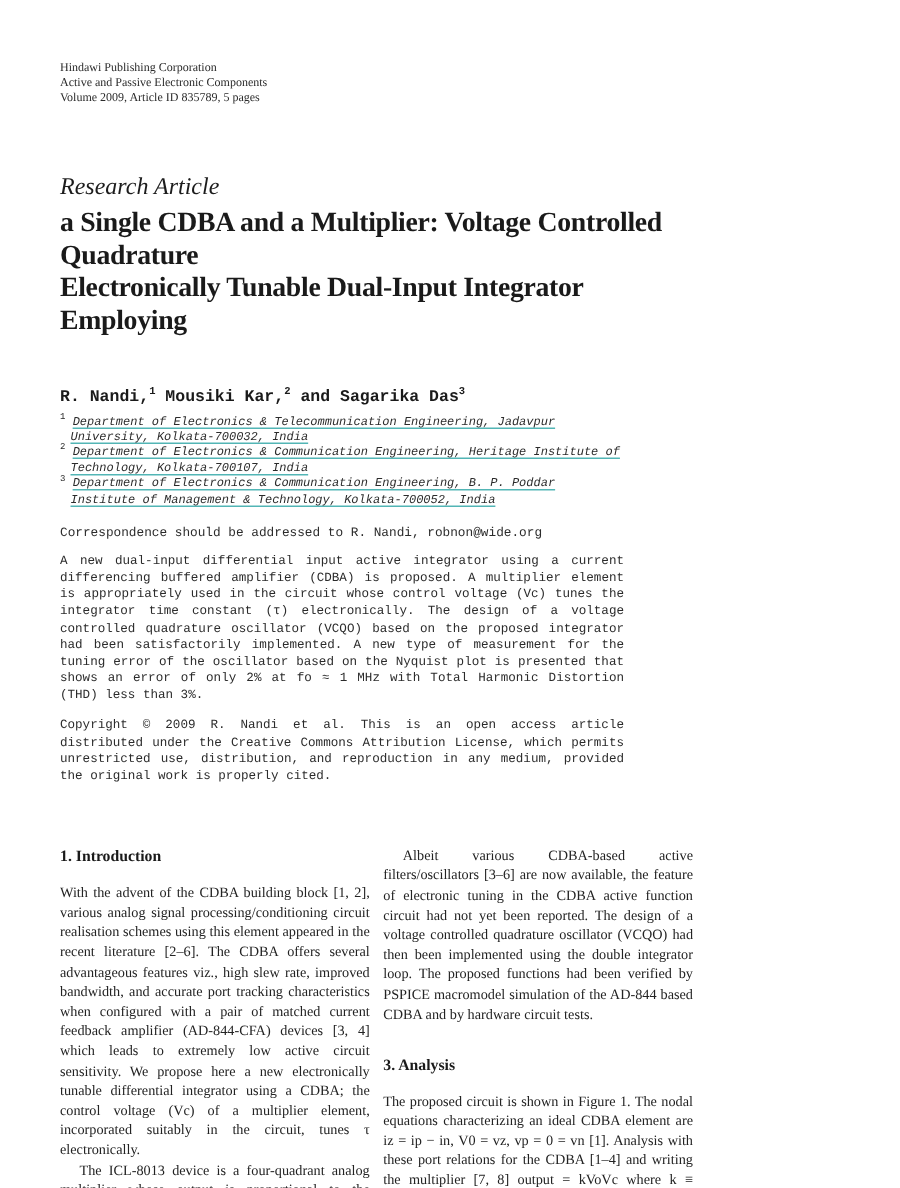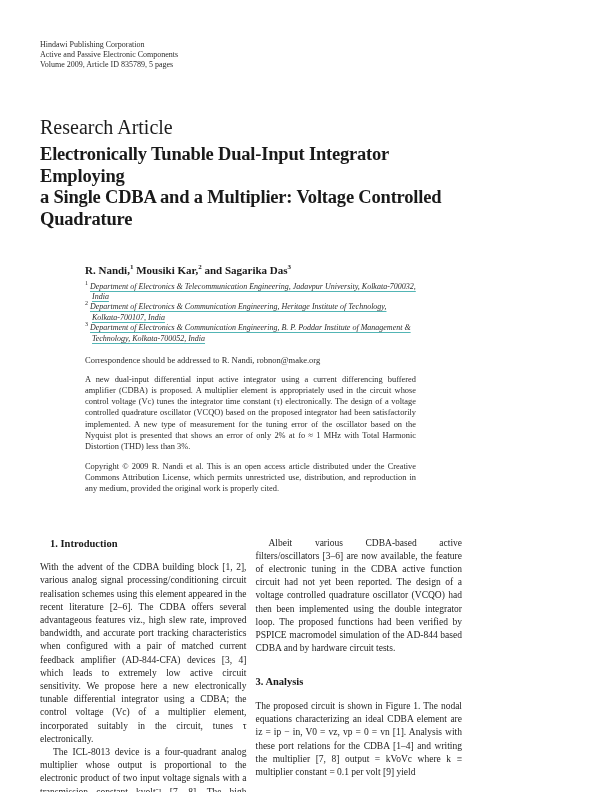--- a/index.html
+++ b/index.html
@@ -11,7 +11,7 @@
     overflow:hidden;position:relative;
   }
   .pub-header{font-size:8px;line-height:1.25;color:#2b2b2b;}
-  .article-type{margin-top:46px;font-size:20px;color:#1c1c1c;}
+  .article-type{margin-top:46px;font-style:italic;font-size:16px;color:#1c1c1c;}
   .title{margin:5px 0 0 0;font-size:18.5px;line-height:1.17;font-weight:bold;color:#1a1a1a;letter-spacing:-0.2px;}
   .title .tl{display:block;}
   .meta{margin-left:45px;margin-right:46px;}

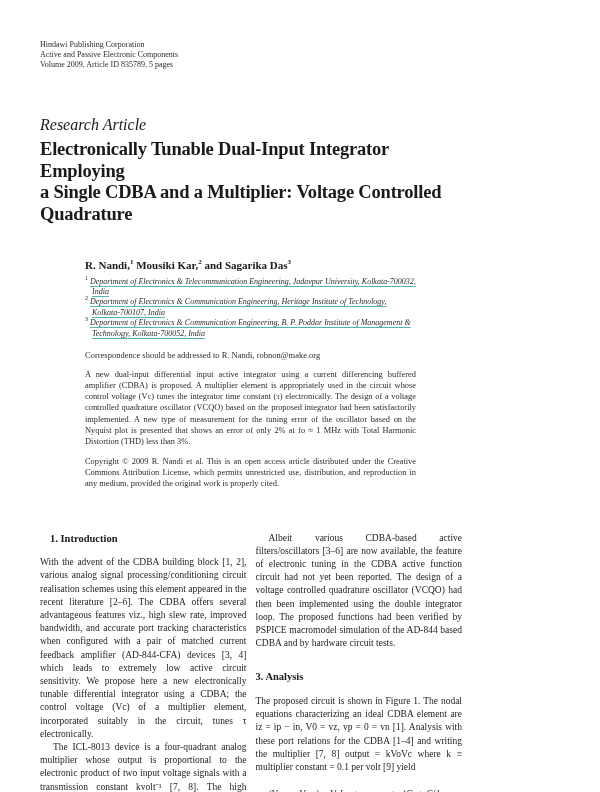--- a/index.html
+++ b/index.html
@@ -48,8 +48,8 @@
   <div class="article-type">Research Article</div>
 
   <h1 class="title">
+    <span class="tl">a Single CDBA and a Multiplier: Voltage Controlled Quadrature</span>
     <span class="tl">Electronically Tunable Dual-Input Integrator Employing</span>
-    <span class="tl">a Single CDBA and a Multiplier: Voltage Controlled Quadrature</span>
   </h1>
 
   <div class="meta">

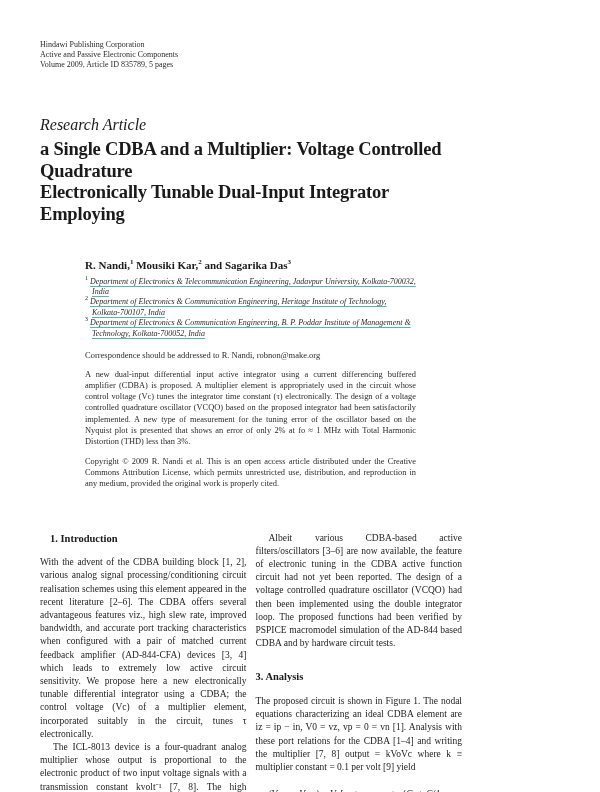--- a/index.html
+++ b/index.html
@@ -14,7 +14,7 @@
   .article-type{margin-top:46px;font-style:italic;font-size:16px;color:#1c1c1c;}
   .title{margin:5px 0 0 0;font-size:18.5px;line-height:1.17;font-weight:bold;color:#1a1a1a;letter-spacing:-0.2px;}
   .title .tl{display:block;}
-  .meta{margin-left:45px;margin-right:46px;}
+  .meta{margin-right:46px;font-family:Liberation Mono, monospace;}
   .authors{margin-top:33px;font-size:11px;font-weight:bold;color:#1a1a1a;}
   .authors sup{font-size:7px;line-height:0;}
   .affiliations{margin-top:6px;font-size:8px;font-style:italic;line-height:1.3;color:#2b2b2b;}

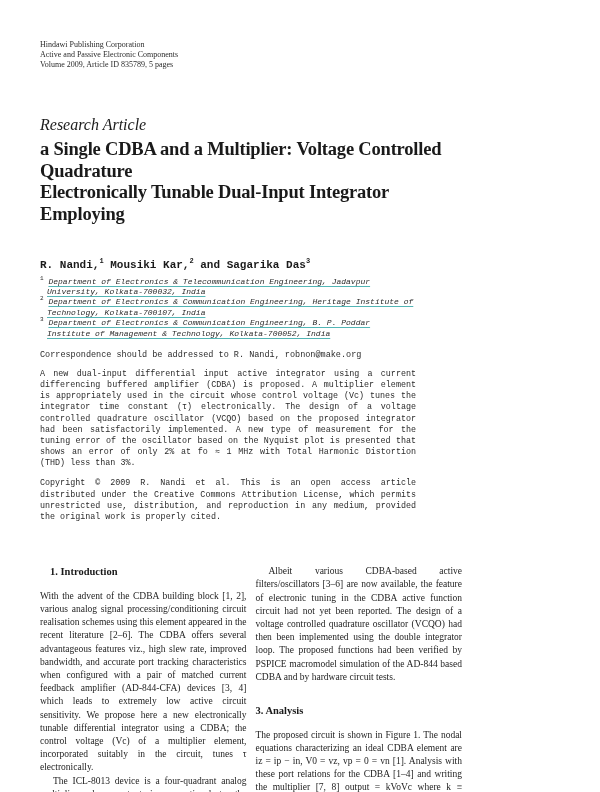--- a/index.html
+++ b/index.html
@@ -64,7 +64,7 @@
     </div>
 
     <div class="metaline">
-      <span>Correspondence should be addressed to R. Nandi, </span><span class="email">robnon@make.org</span>
+      <span>Correspondence should be addressed to R. Nandi, </span><span class="email">robnon@wide.org</span>
     </div>
 
 

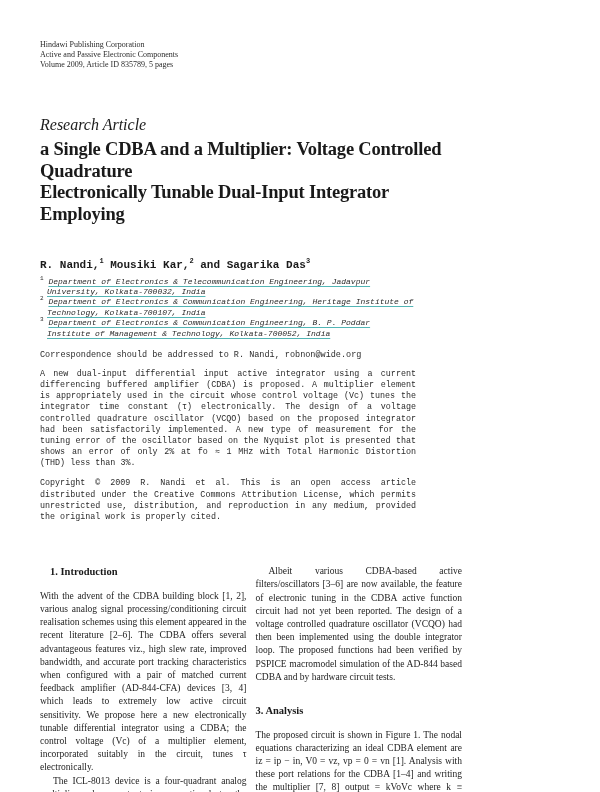--- a/index.html
+++ b/index.html
@@ -26,7 +26,7 @@
   .abstract,.copyright{margin-top:9px;font-size:8.4px;line-height:1.33;text-align:justify;color:#2b2b2b;}
   .columns{display:flex;gap:9px;margin-top:42px;}
   .col{flex:1;min-width:0;font-size:9.5px;line-height:1.39;text-align:justify;color:#232323;}
-  .sec{font-size:10.5px;font-weight:bold;margin:0 0 10px 10px;color:#1a1a1a;text-align:left;}
+  .sec{font-size:10.5px;font-weight:bold;margin:0 0 10px 0;color:#1a1a1a;text-align:left;}
   .sec2{margin:20px 0 10px 0;}
   .col p{margin:0;}
   p.ind{text-indent:13px;}

